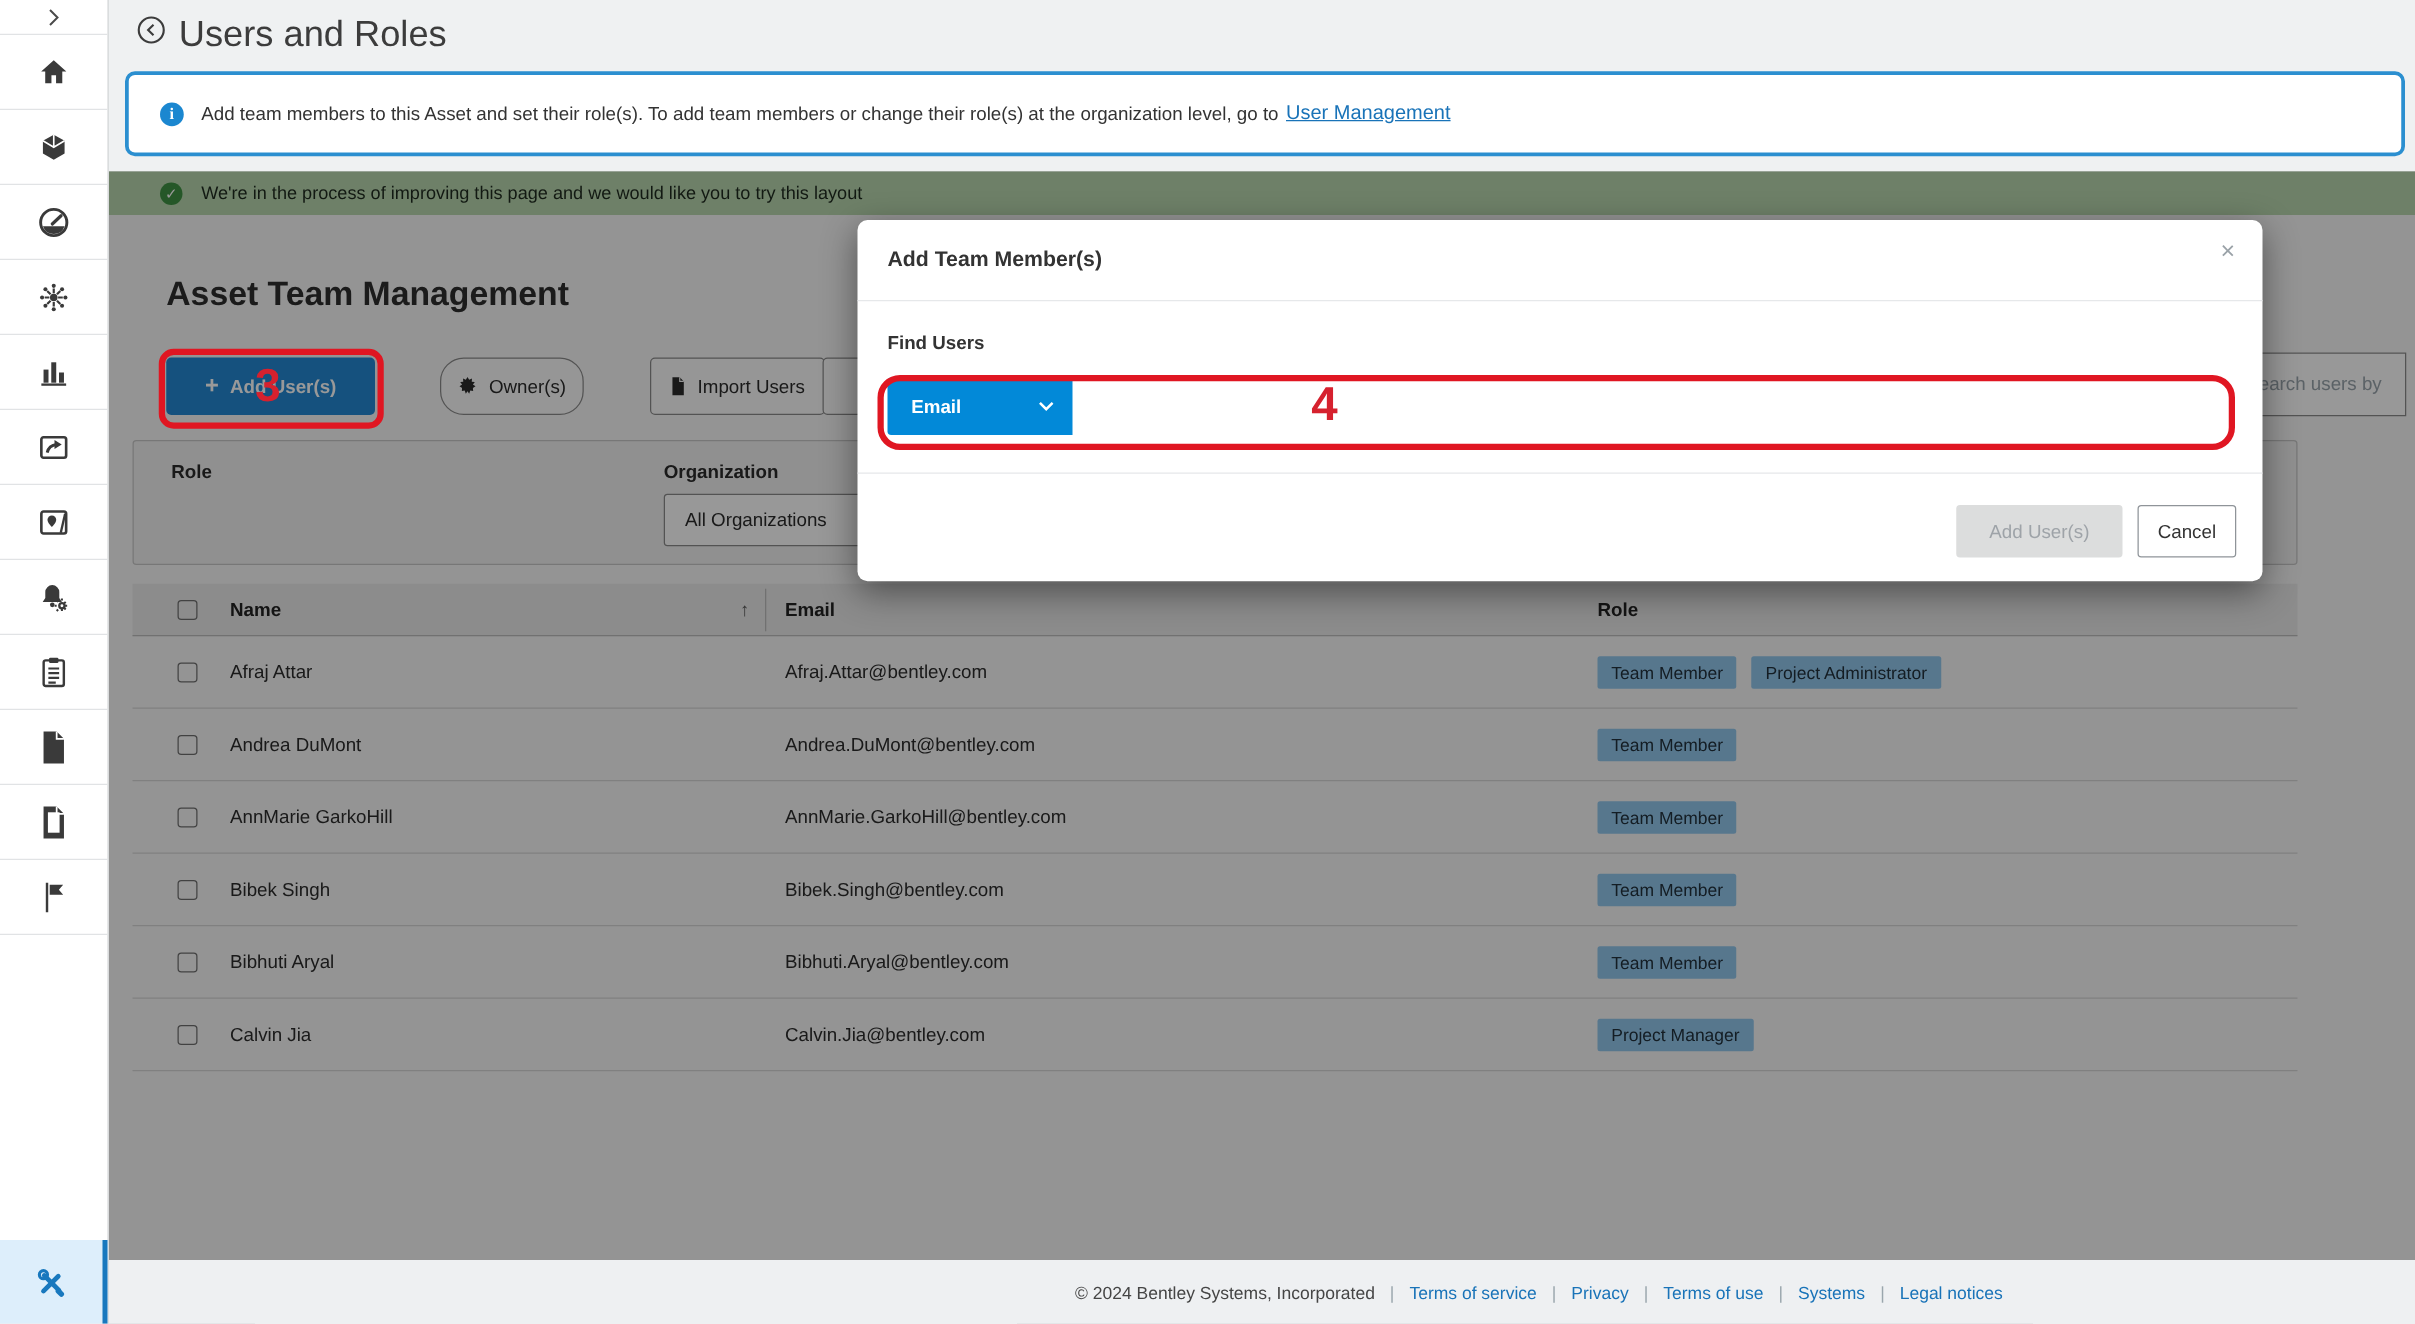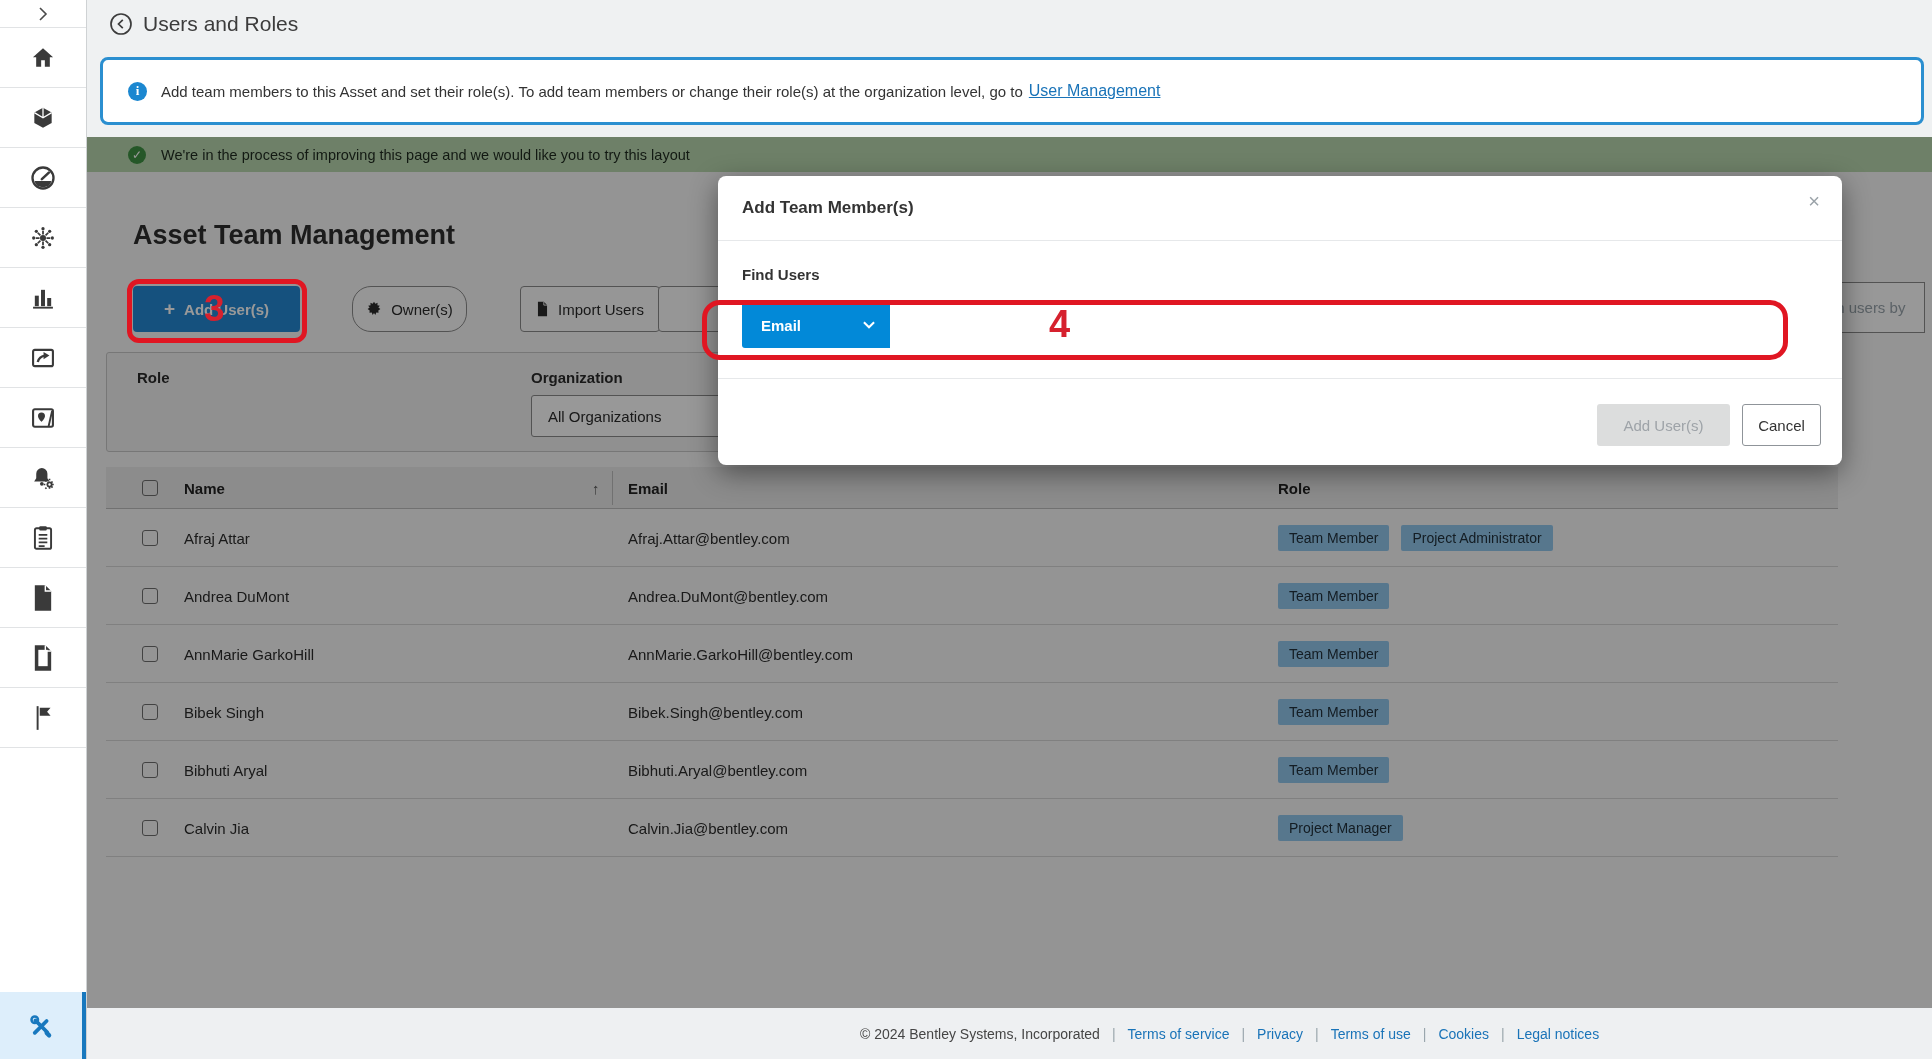--- a/index.html
+++ b/index.html
@@ -16,7 +16,7 @@
 
   
   .topbar { position:absolute; left:87px; top:0; width:1845px; height:137px; background:#eff1f2; z-index:30; }
-  .page-title { position:absolute; left:22px; top:12px; display:flex; align-items:flex-end; gap:10px; font-size:21px; color:#3c3c3c; }
+  .page-title { position:absolute; left:22px; top:12px; display:flex; align-items:flex-start; gap:10px; font-size:29px; color:#3c3c3c; }
   .info-banner { position:absolute; left:13px; top:57px; width:1824px; height:68px; background:#ffffff; border:3px solid #2b8fd0; border-radius:8px; display:flex; align-items:center; padding-left:25px; }
   .info-dot { width:19px; height:19px; border-radius:50%; background:#1b87d0; color:#fff; font-size:13px; font-weight:bold; display:flex; align-items:center; justify-content:center; flex:0 0 auto; font-family:"Liberation Serif", serif; }
   .info-text { margin-left:14px; font-size:15px; color:#333; }

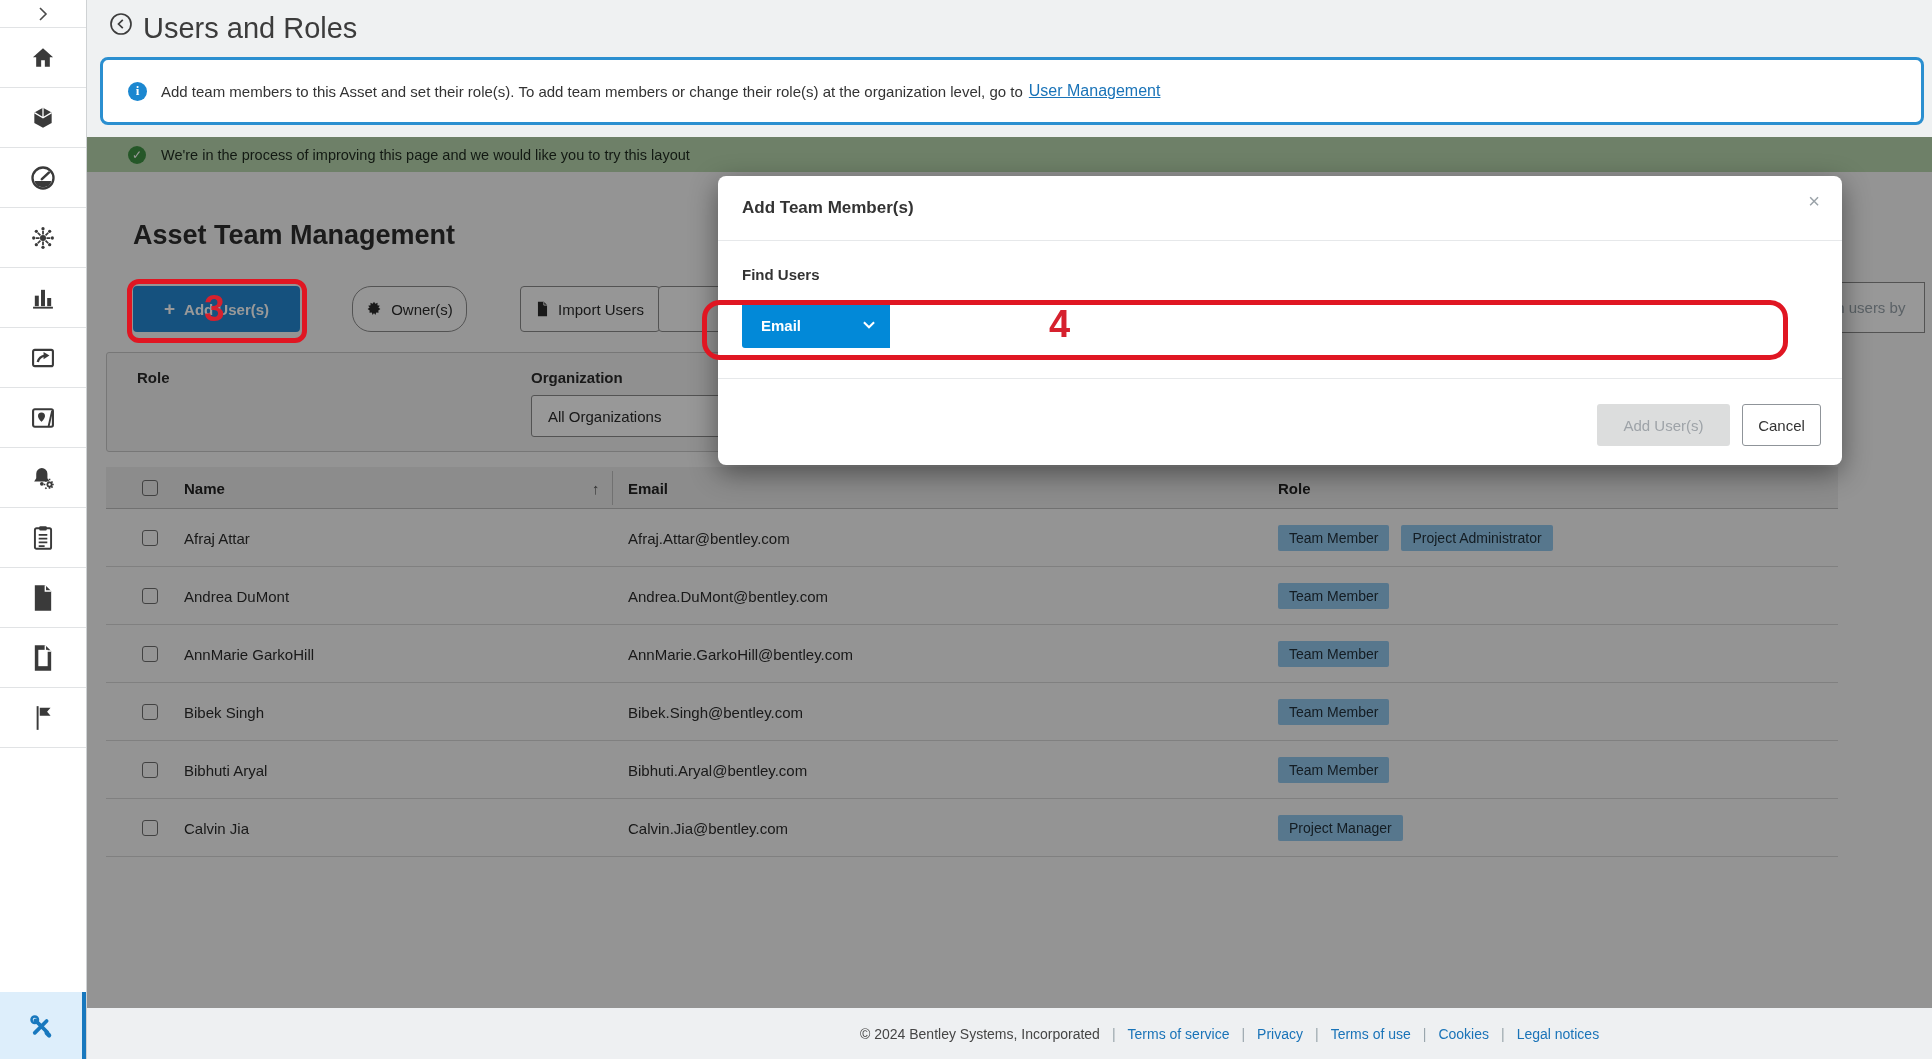--- a/index.html
+++ b/index.html
@@ -51,7 +51,7 @@
   .chip { background:#92c7ec; color:#22313c; font-size:14px; padding:5px 11px; border-radius:2px; white-space:nowrap; }
 
   
-  .modal { position:absolute; left:686px; top:176px; width:1124px; height:289px; background:#ffffff; border-radius:8px; box-shadow:0 8px 28px rgba(0,0,0,0.45); z-index:70;margin-left:32px; }
+  .modal { position:absolute; left:686px; top:176px; width:1124px; height:289px; background:#ffffff; border-radius:8px; box-shadow:0 8px 28px rgba(0,0,0,0.45); z-index:70; }
   .modal-title { position:absolute; left:24px; top:22px; font-size:17px; font-weight:700; color:#333; }
   .modal-close { position:absolute; right:22px; top:14px; font-size:20px; color:#9aa2a8; cursor:pointer; }
   .modal-hr { position:absolute; left:0; top:64px; width:100%; height:1px; background:#e6e8ea; }

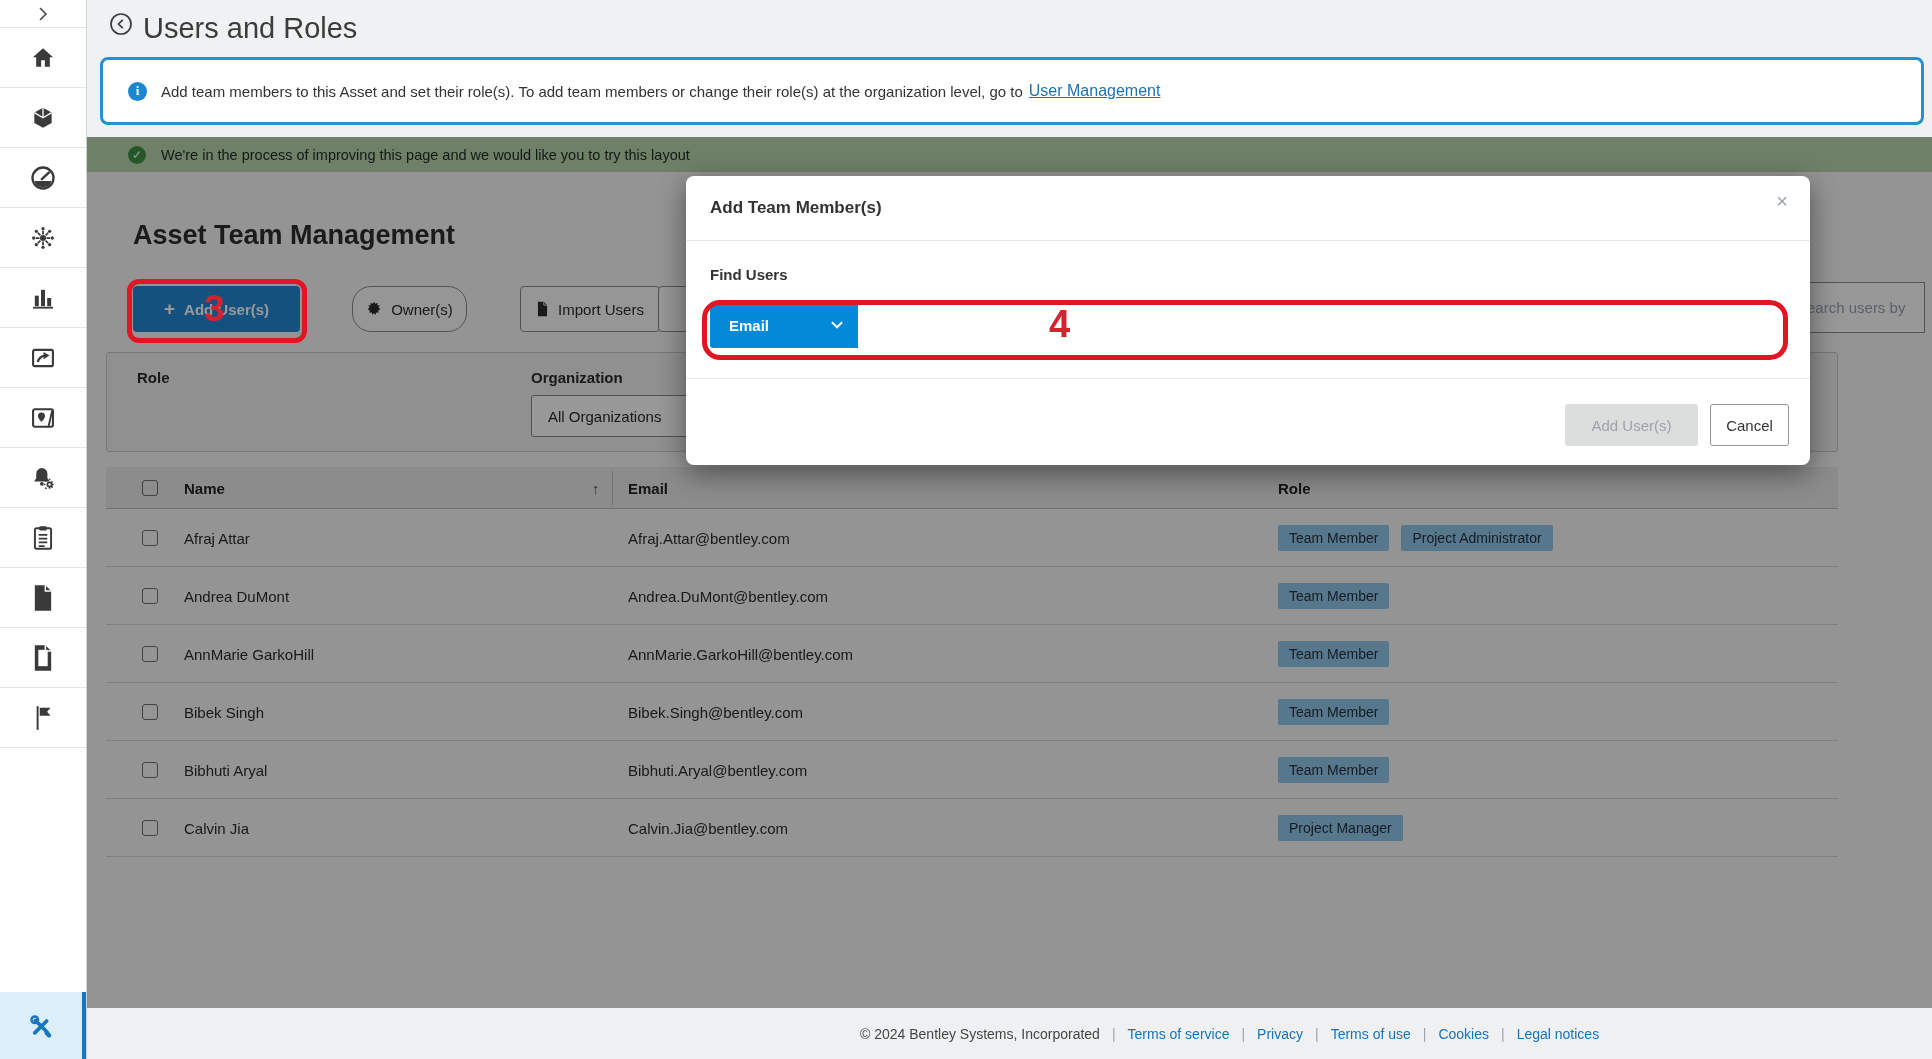--- a/index.html
+++ b/index.html
@@ -378,7 +378,7 @@
     <span class="sep">|</span>
     <a>Terms of use</a>
     <span class="sep">|</span>
-    <a>Cookies</a>
+    <a>Systems</a>
     <span class="sep">|</span>
     <a>Legal notices</a>
   </div>

